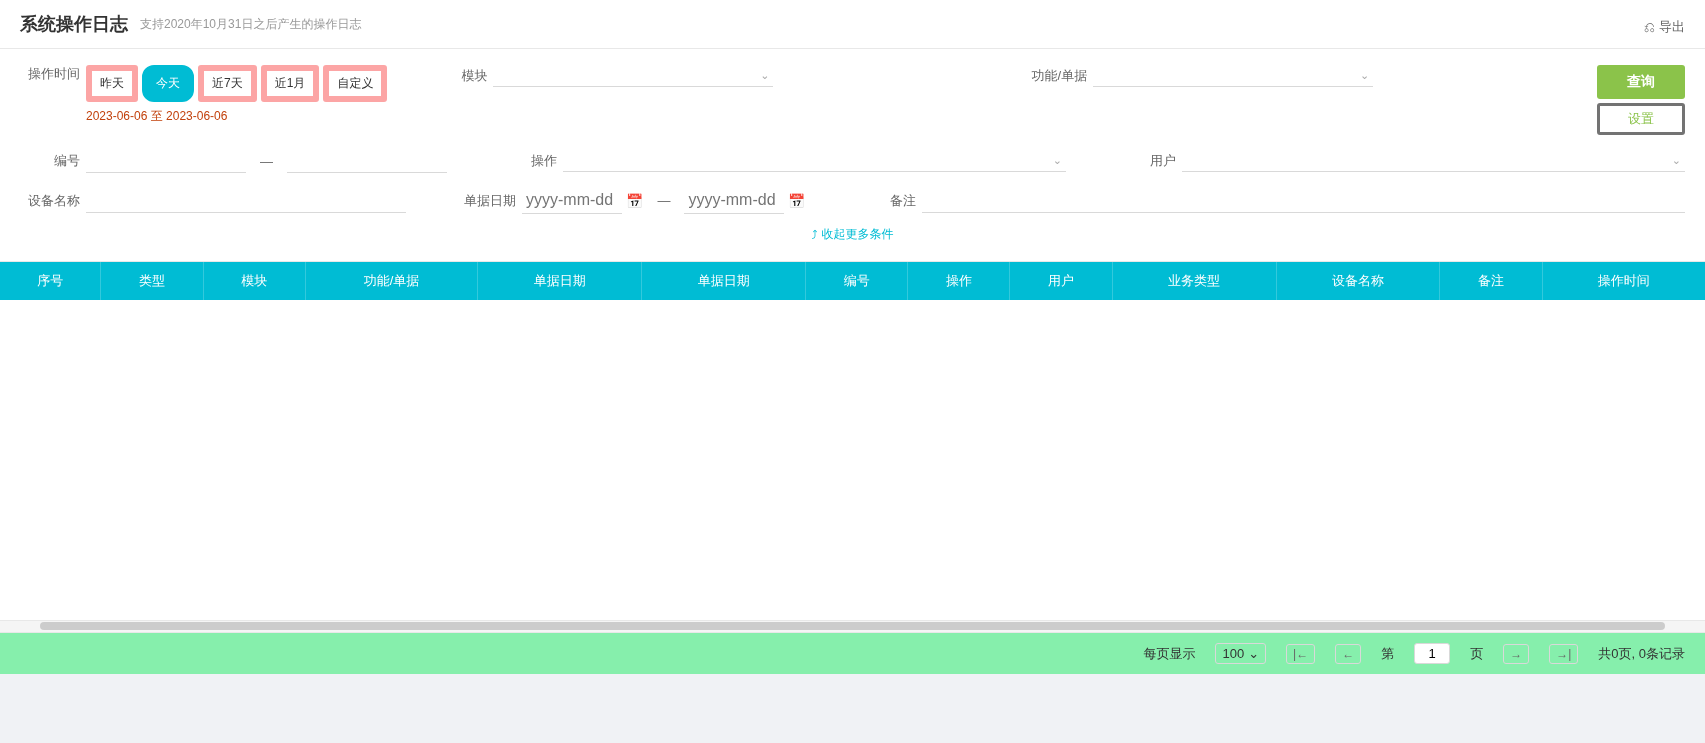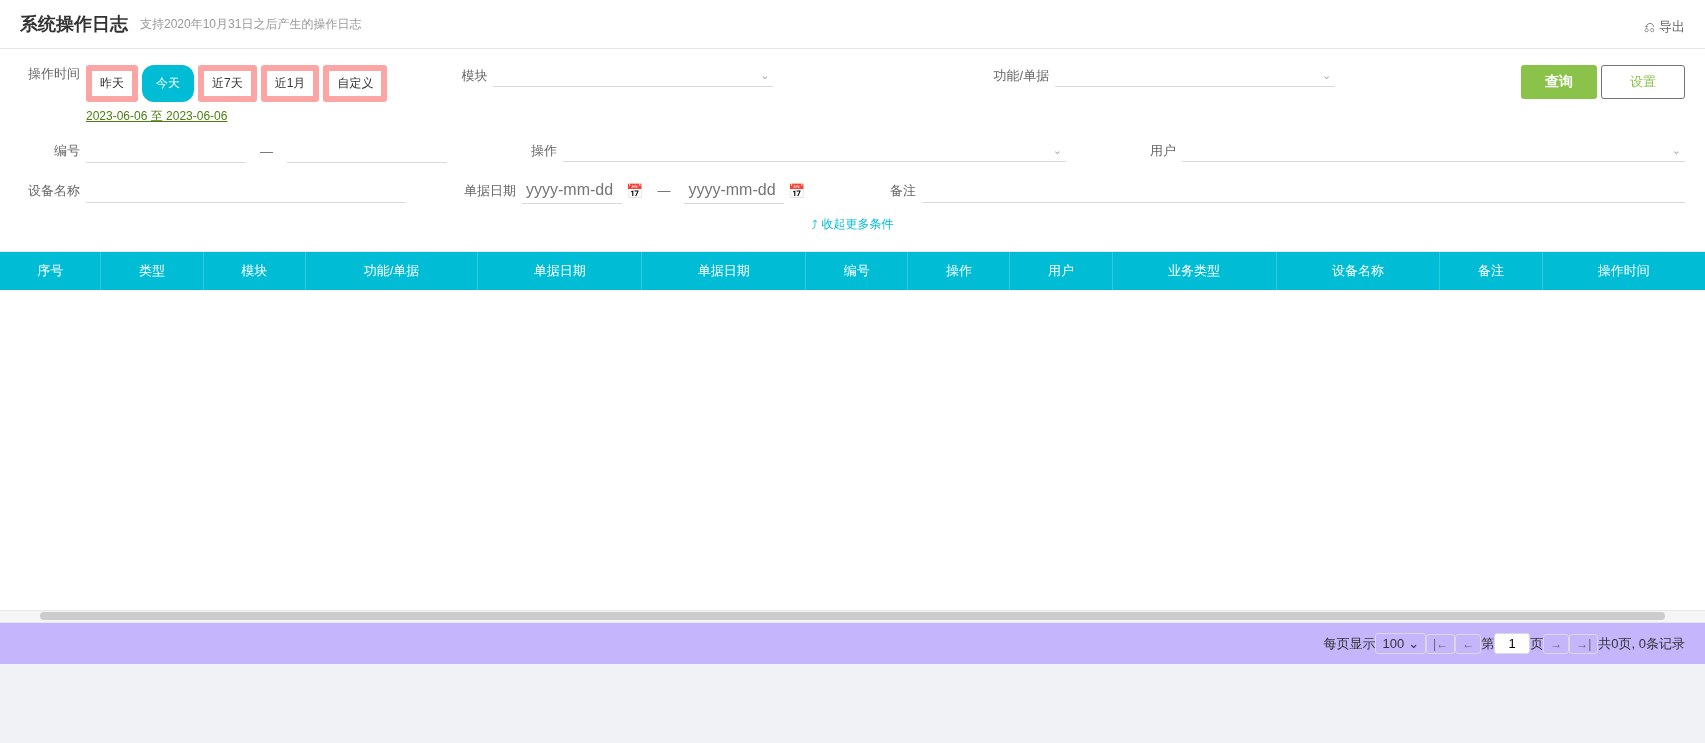--- a/index.html
+++ b/index.html
@@ -112,6 +112,7 @@
 
     .action-buttons {
       display: flex;
+      flex-direction: column;
       gap: 4px;
     }
     .query-btn {

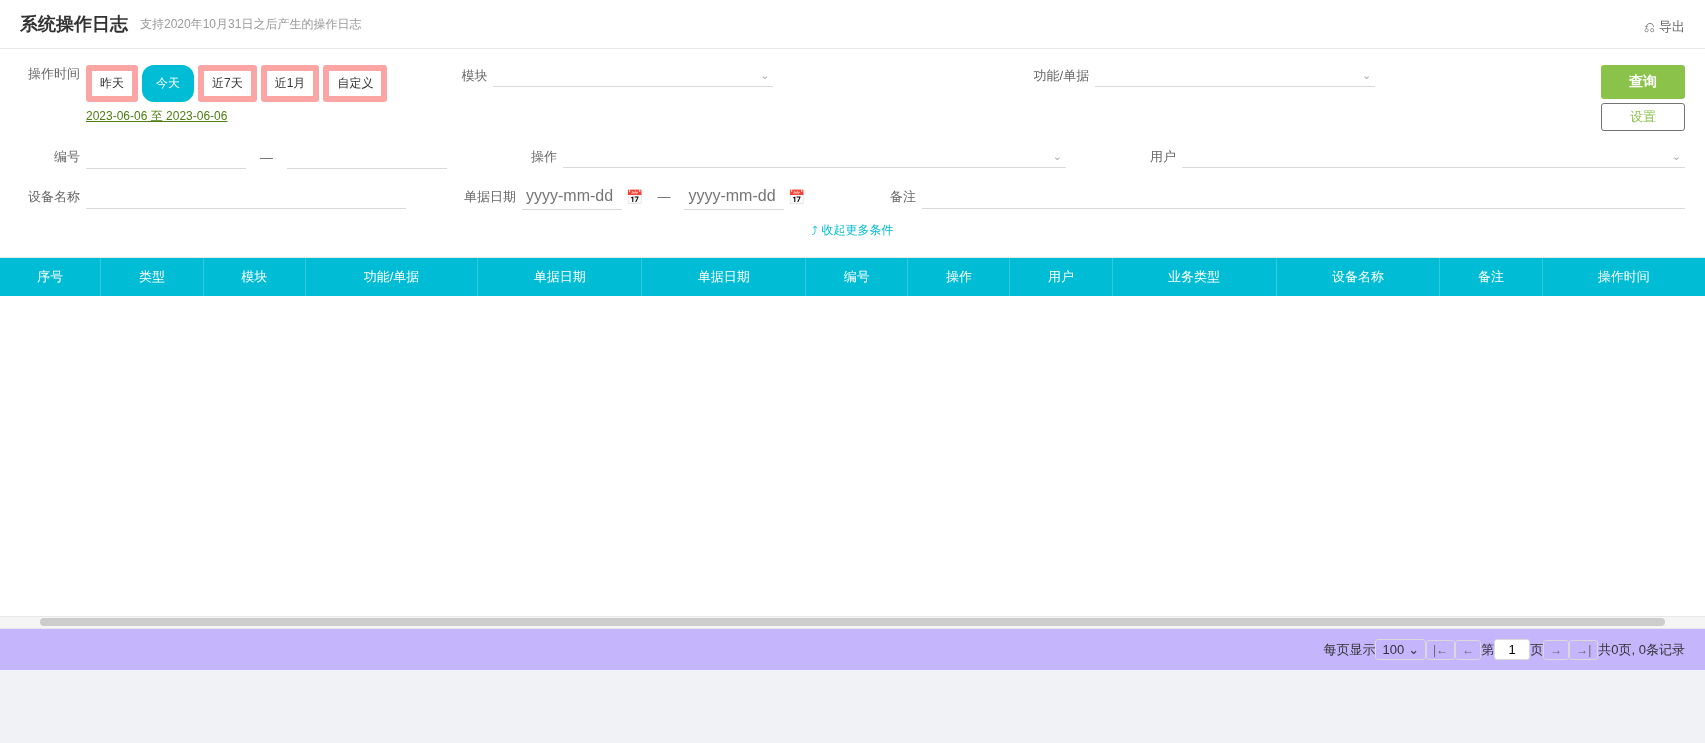--- a/index.html
+++ b/index.html
@@ -62,9 +62,8 @@
     }
     .date-range-text {
       font-size: 12px;
-      color: #4d7c0f;
+      color: #c2410c;
       margin-top: 2px;
-      text-decoration: underline;
     }
 
     .filter-select {

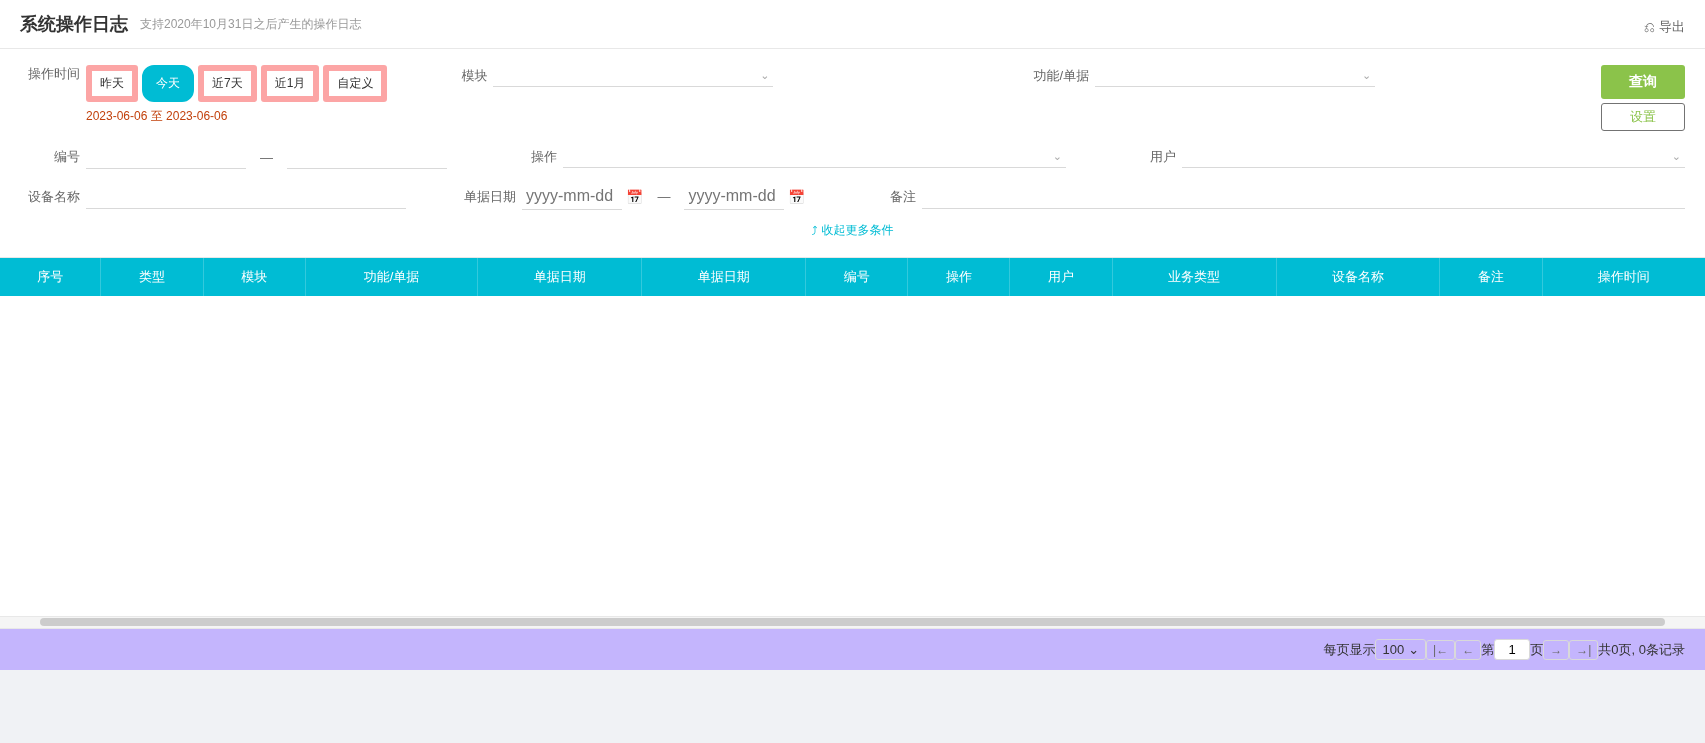--- a/index.html
+++ b/index.html
@@ -127,7 +127,7 @@
     .settings-btn {
       background: #fff;
       color: #8bc34a;
-      border: 1px solid #737373;
+      border: 3px solid #737373;
       padding: 4px 28px;
       border-radius: 3px;
       cursor: pointer;

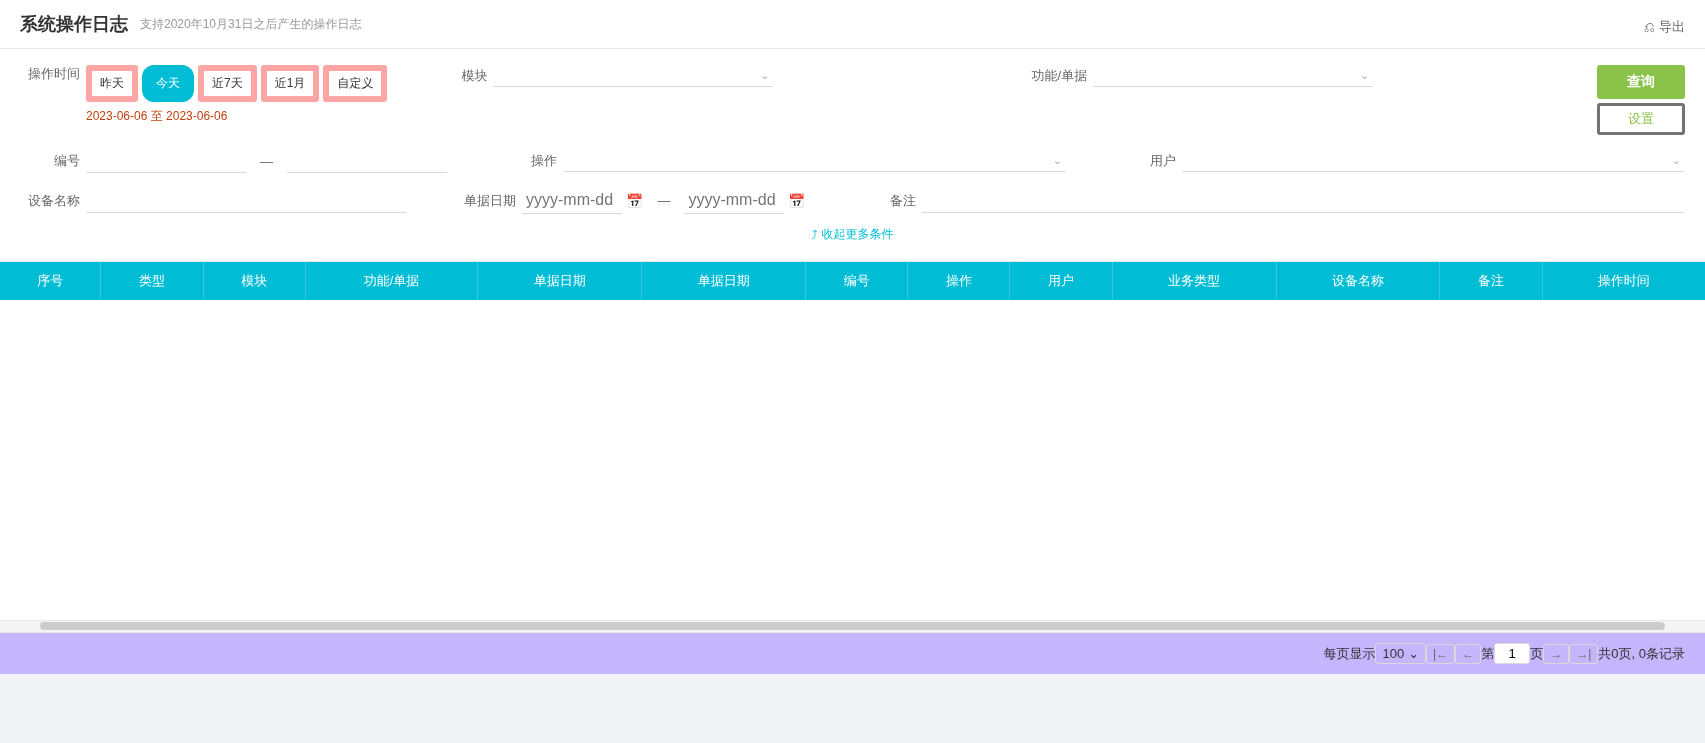--- a/index.html
+++ b/index.html
@@ -180,12 +180,12 @@
     }
 
     .pagination {
-      background: #c4b5fd;
+      background: #86efac;
       padding: 10px 20px;
       display: flex;
       align-items: center;
       justify-content: flex-end;
-      gap: 0;
+      gap: 20px;
       font-size: 13px;
       color: #333;
       border-top: 1px solid #e8e8e8;

